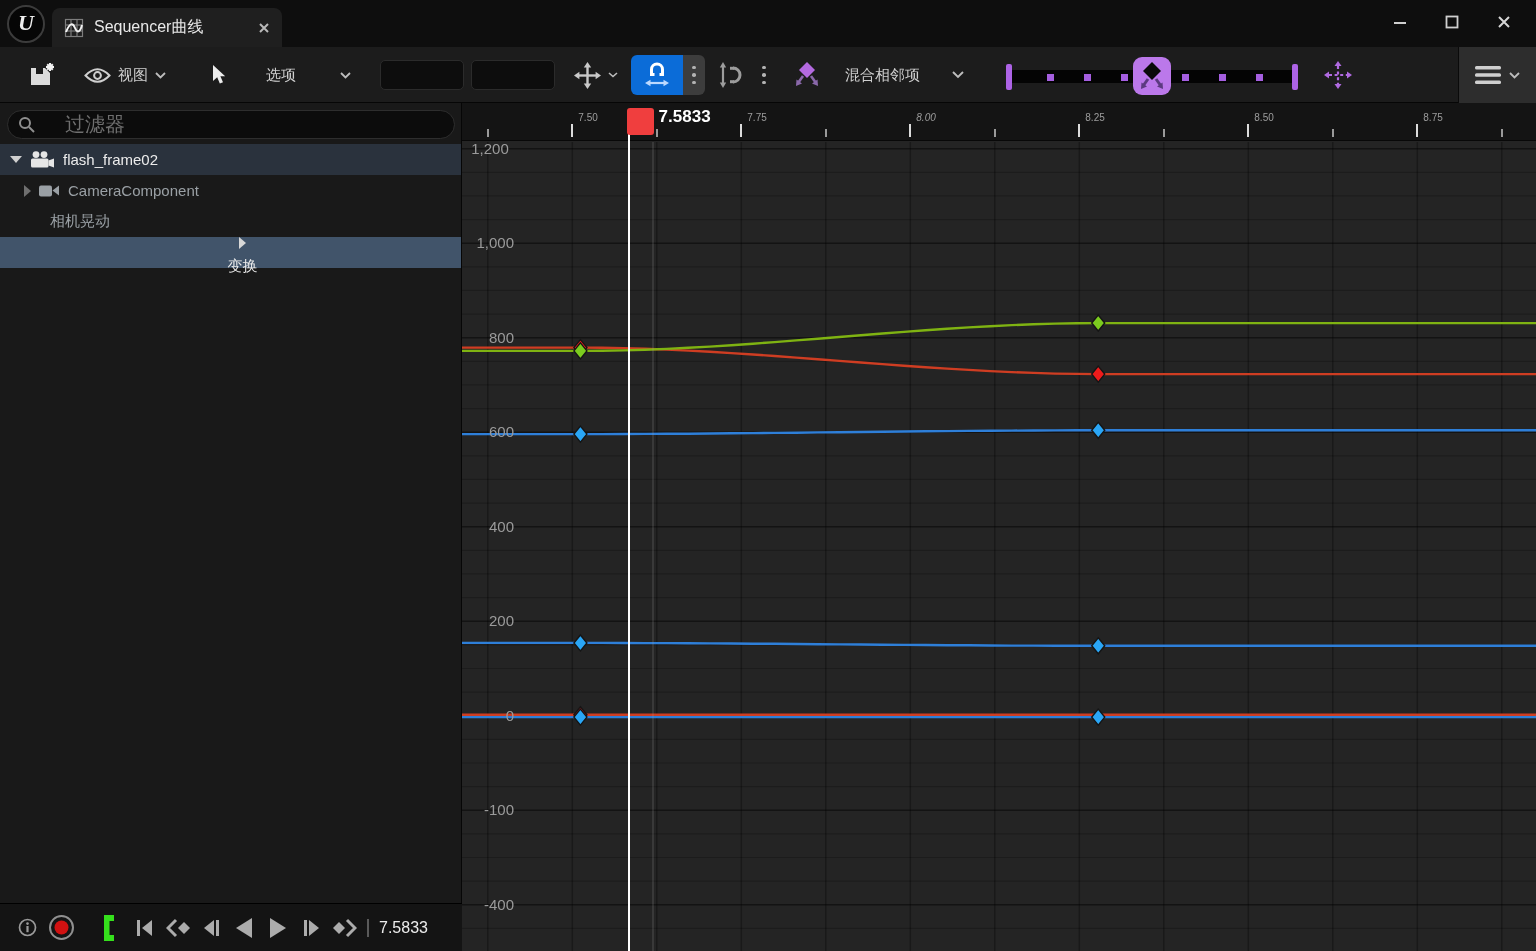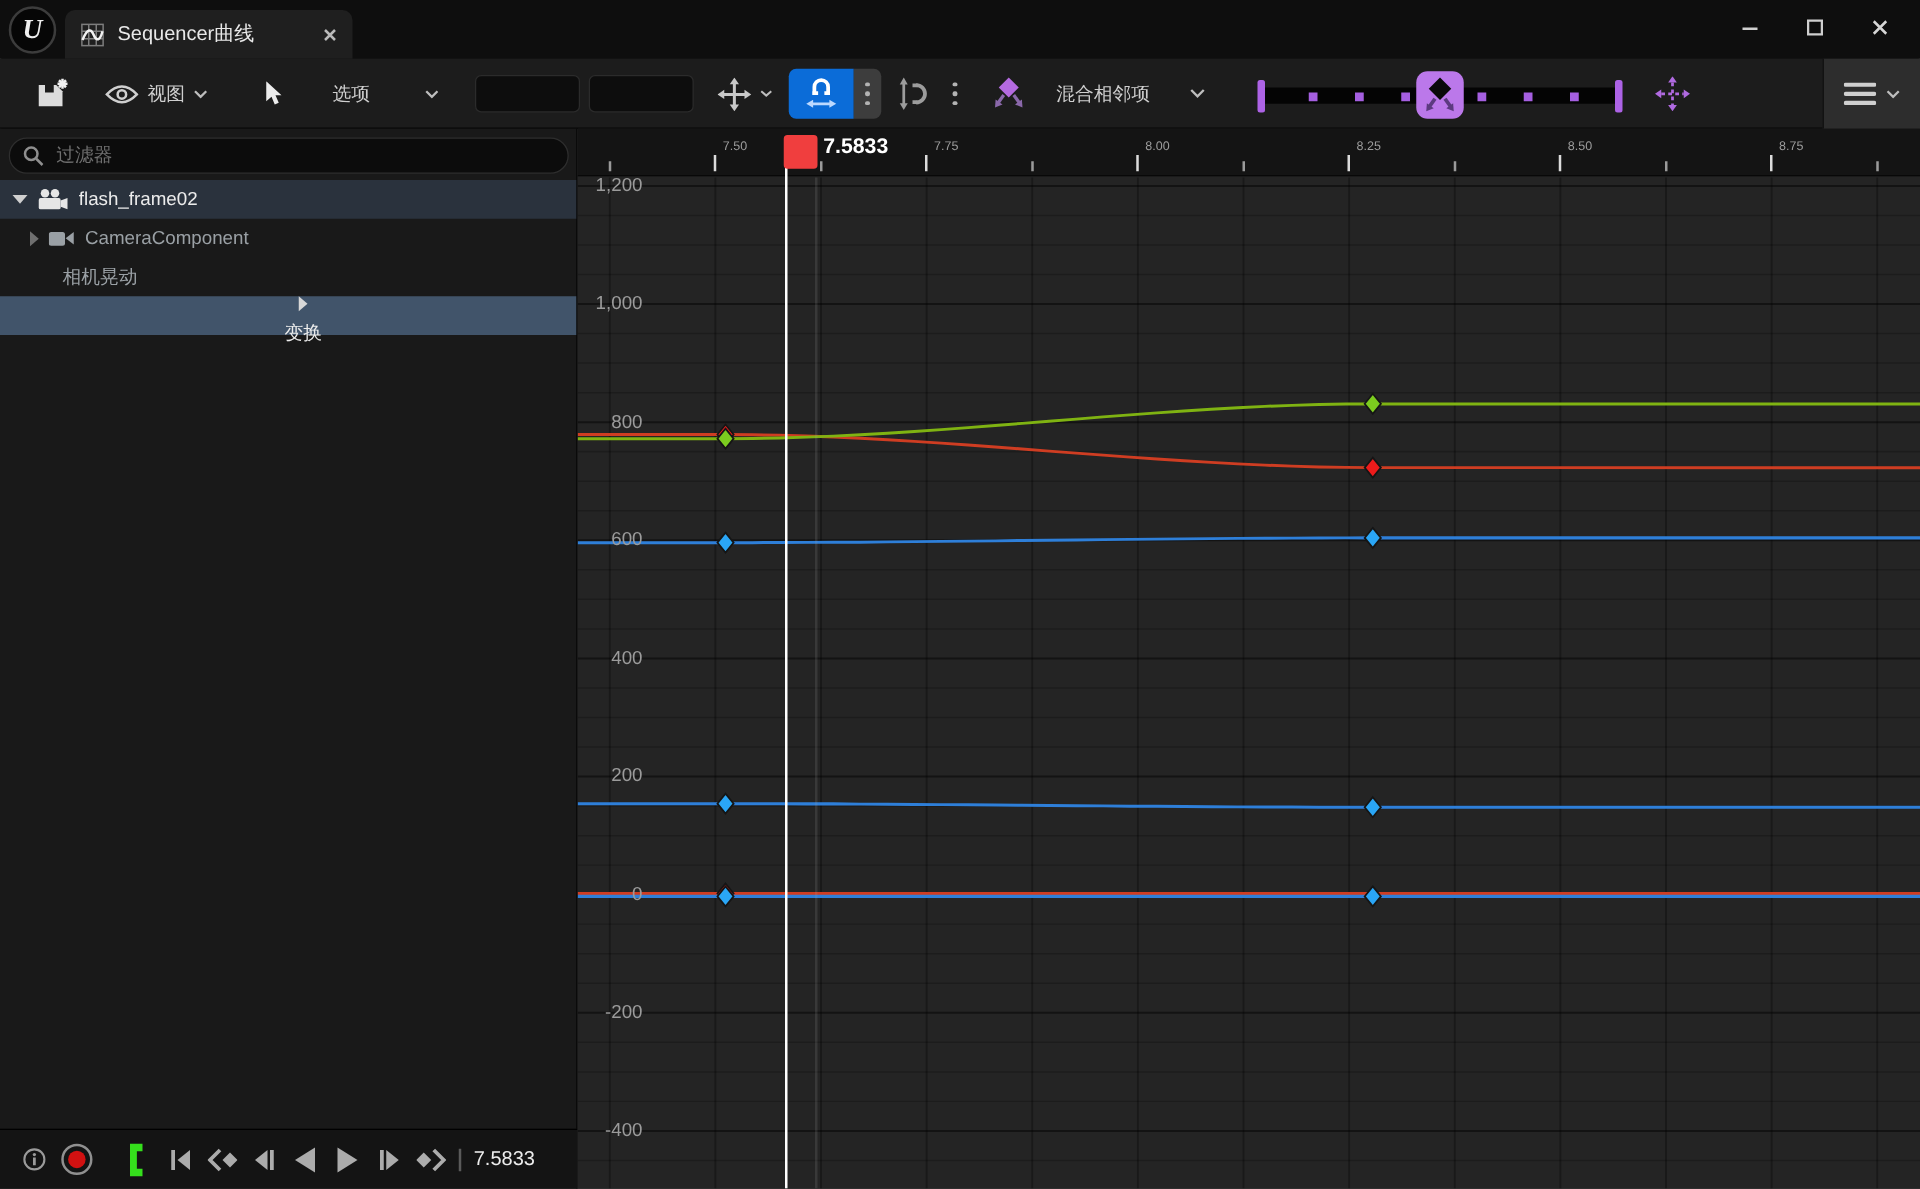--- a/index.html
+++ b/index.html
@@ -36,7 +36,7 @@
   
   .sidebar{position:absolute;left:0;top:103px;width:462px;height:848px;background:#191919;border-right:1px solid #060606;box-sizing:border-box;}
   .filter-box{position:absolute;left:7px;top:7px;width:448px;height:29px;background:#0c0c0c;border:1px solid #2e2e2e;border-radius:15px;display:flex;align-items:center;padding:0 10px;gap:8px;box-sizing:border-box;}
-  .filter-box input{flex:1;background:transparent;border:none;outline:none;color:#f9a8d4;font-size:15px;}
+  .filter-box input{flex:1;background:transparent;border:none;outline:none;color:#f9a8d4;font-size:20px;margin-left:20px;}
   .filter-box input::placeholder{color:#6f6f6f;}
   .tree{position:absolute;left:0;top:41px;width:461px;}
   .tree-row{height:31px;display:flex;align-items:center;gap:8px;box-sizing:border-box;}

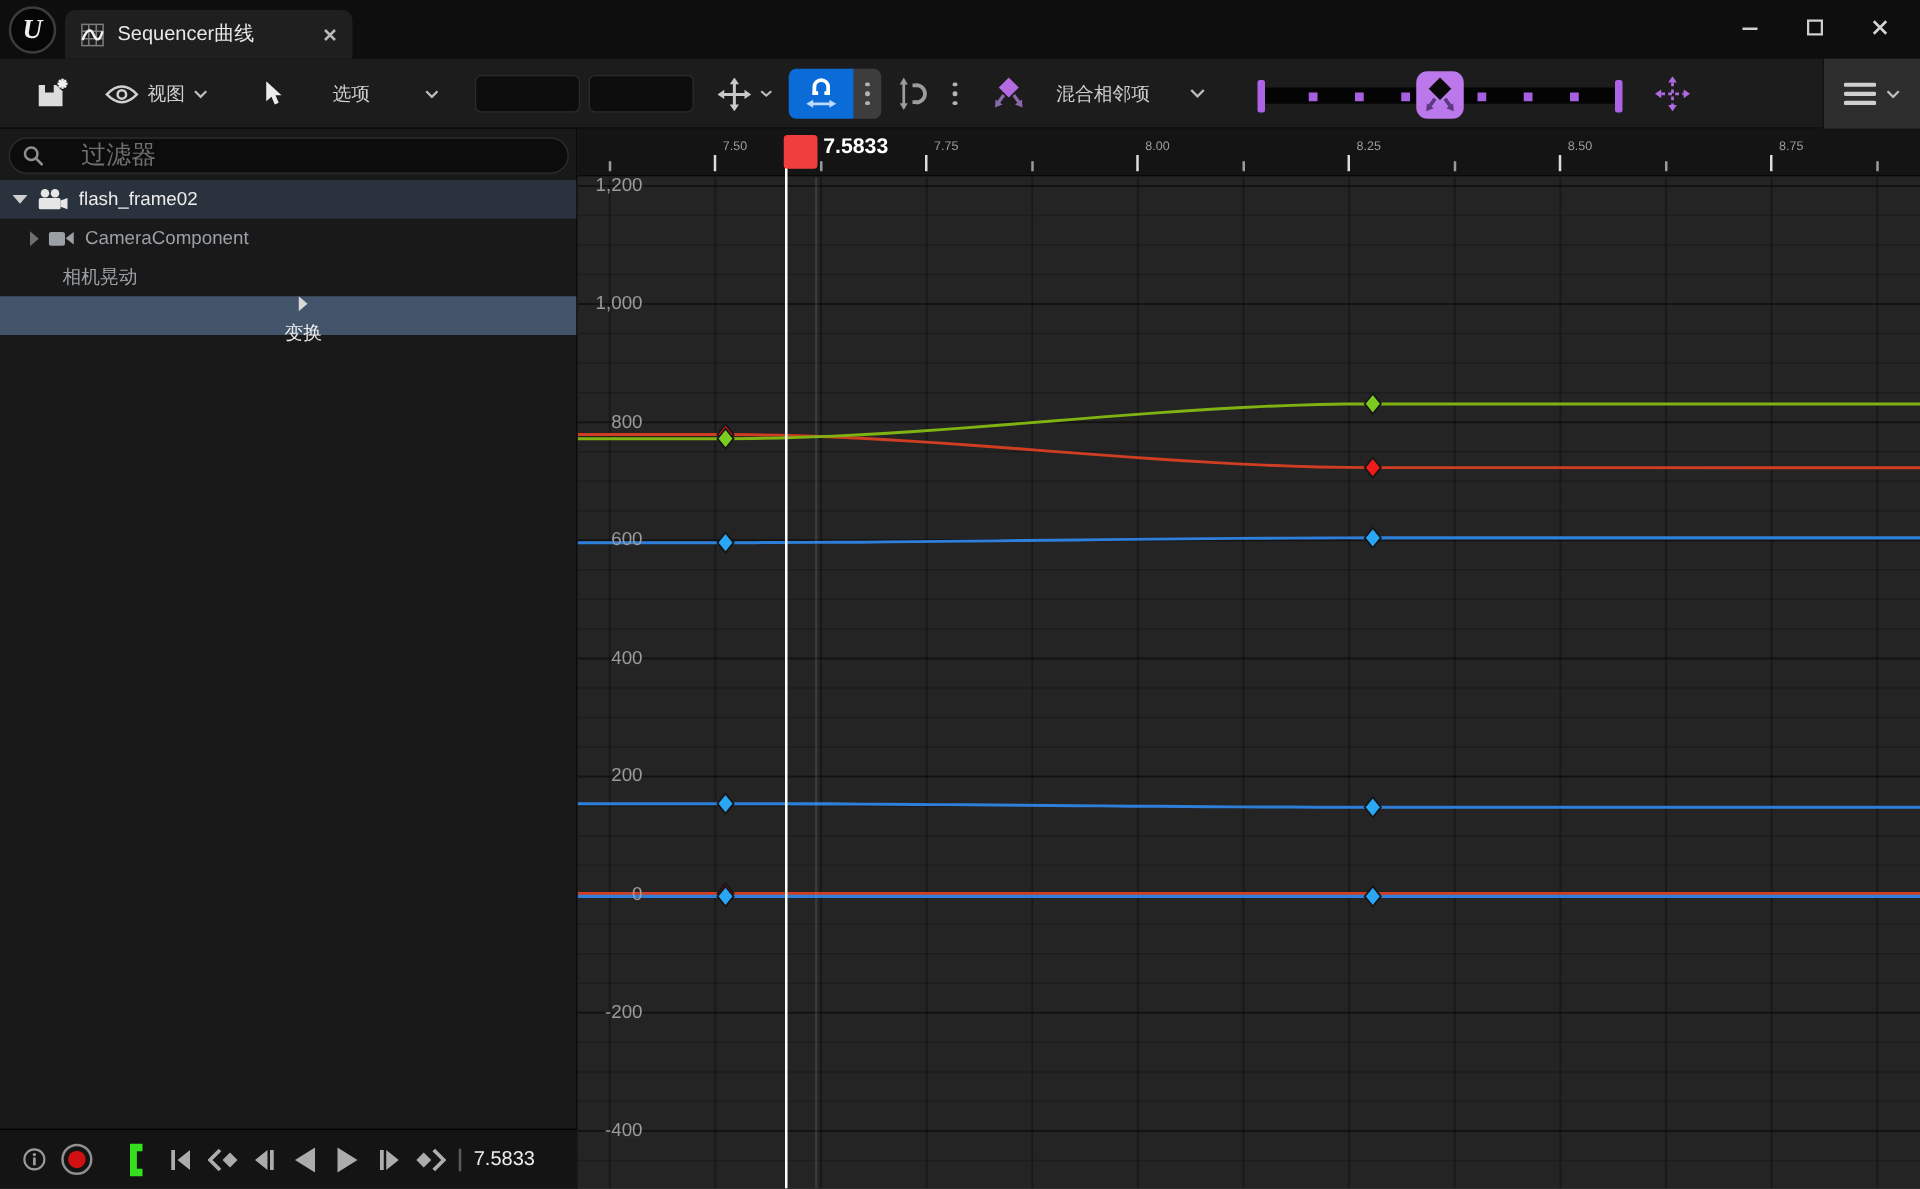--- a/index.html
+++ b/index.html
@@ -481,7 +481,7 @@
         <div class="rtick-label" style="left: 285.3px;">7.75</div>
         <div class="rtick" style="left: 362.8px;"></div>
         <div class="rtick major" style="left: 447.3px;"></div>
-        <div class="rtick-label" style="left: 454.3px;">8.00</div>
+        <div class="rtick-label" style="left: 454.3px; font-style: italic;">8.00</div>
         <div class="rtick" style="left: 531.8px;"></div>
         <div class="rtick major" style="left: 616.3px;"></div>
         <div class="rtick-label" style="left: 623.3px;">8.25</div>

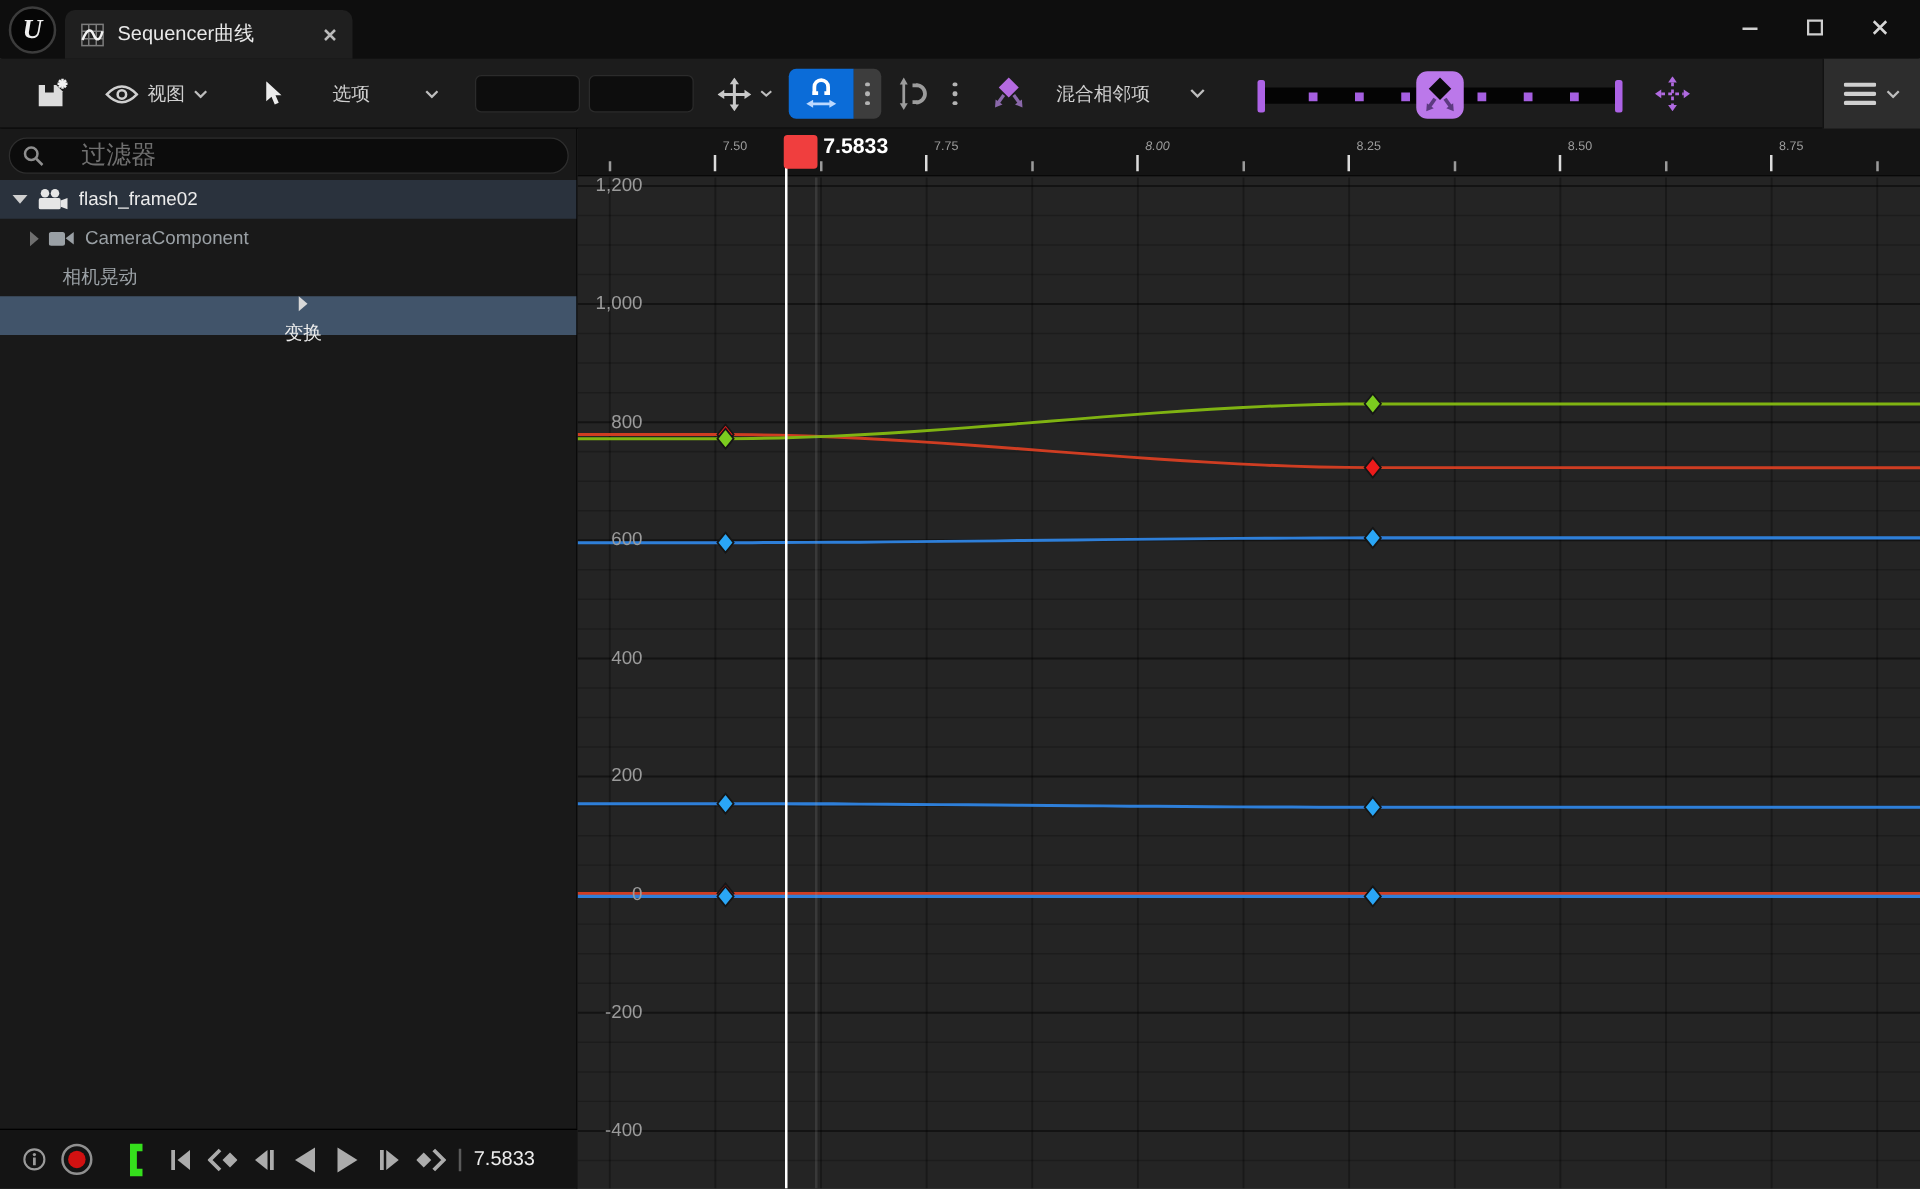--- a/index.html
+++ b/index.html
@@ -493,7 +493,7 @@
         <div class="rtick-label" style="left: 961.3px;">8.75</div>
         <div class="rtick" style="left: 1038.8px;"></div>
       </div>
-  <div class="vlabel" style="top: 35.7px;">1,200</div>
+  <div class="vlabel" style="top: 35.7px; text-align: center;">1,200</div>
       <div class="vlabel" style="top: 130.2px;">1,000</div>
       <div class="vlabel" style="top: 224.7px;">800</div>
       <div class="vlabel" style="top: 319.2px;">600</div>

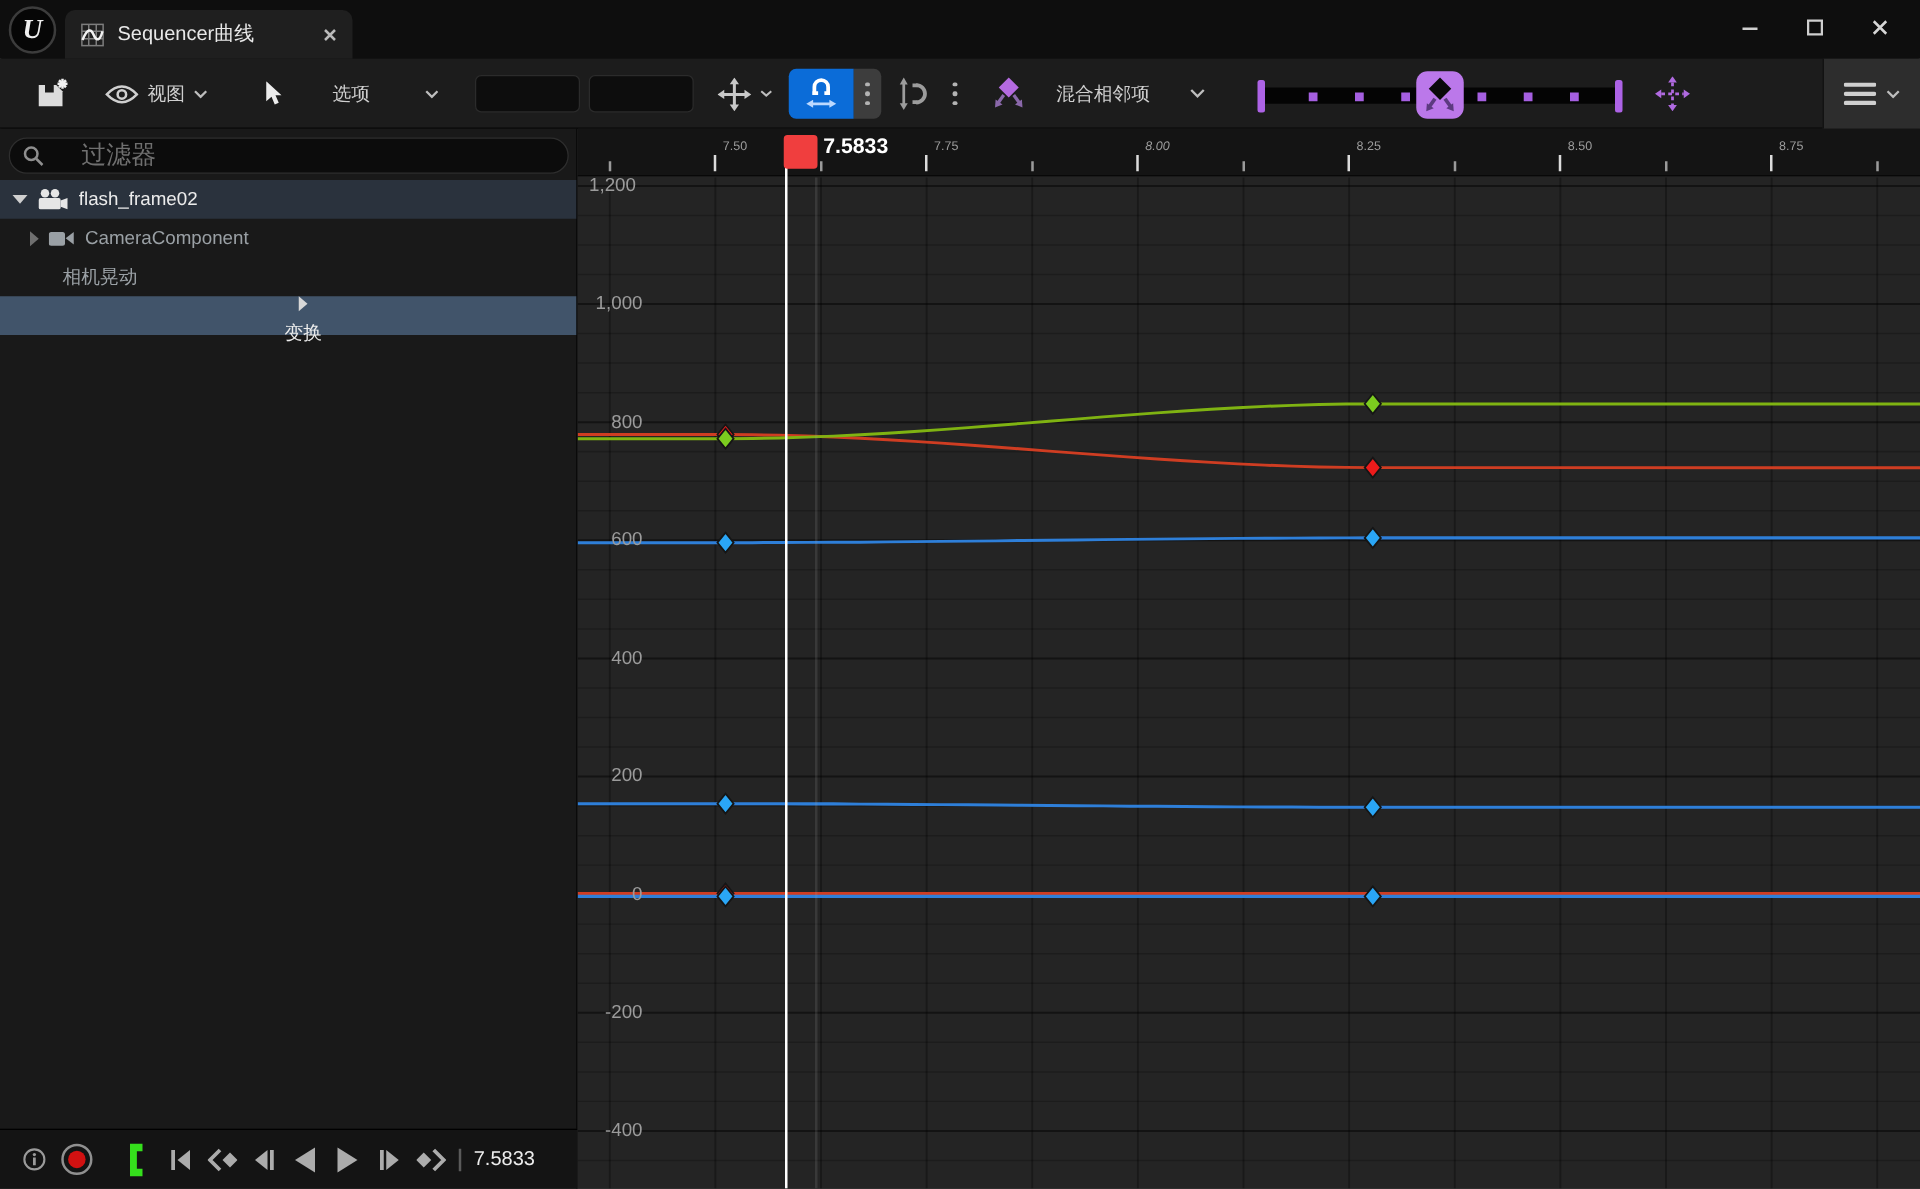--- a/index.html
+++ b/index.html
@@ -500,7 +500,7 @@
       <div class="vlabel" style="top: 413.7px;">400</div>
       <div class="vlabel" style="top: 508.2px;">200</div>
       <div class="vlabel" style="top: 602.7px;">0</div>
-      <div class="vlabel" style="top: 697.2px;">-200</div>
+      <div class="vlabel" style="top: 697.2px;">-100</div>
       <div class="vlabel" style="top: 791.7px;">-400</div>
       <div class="ph-ghost" style="left: 189.6px;"></div>
       <div class="ph-line" style="left: 165.6px;"></div>

